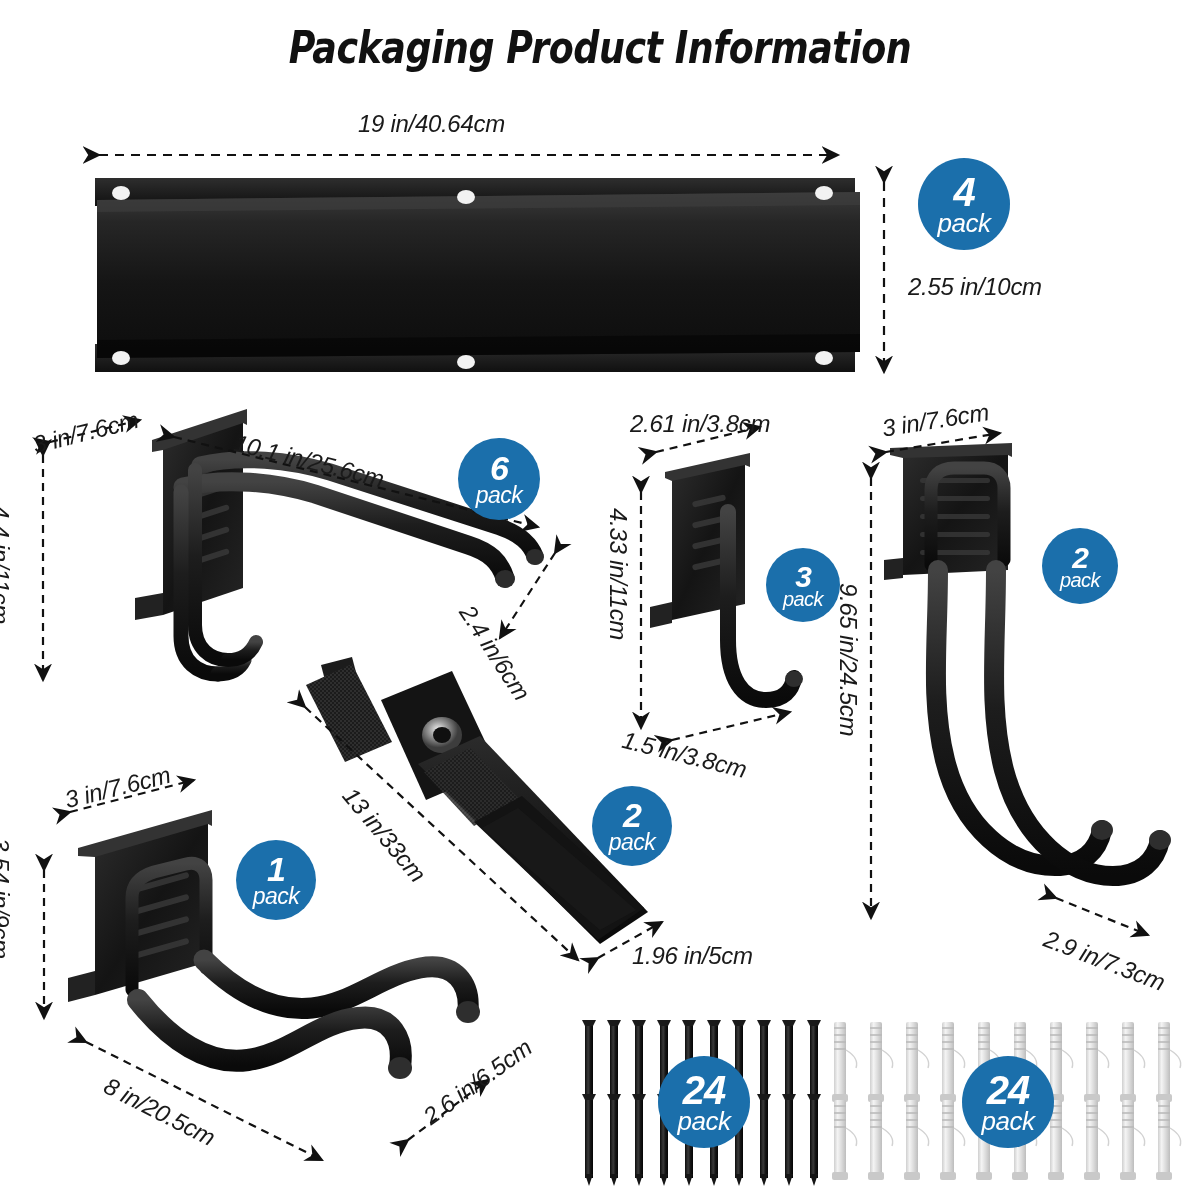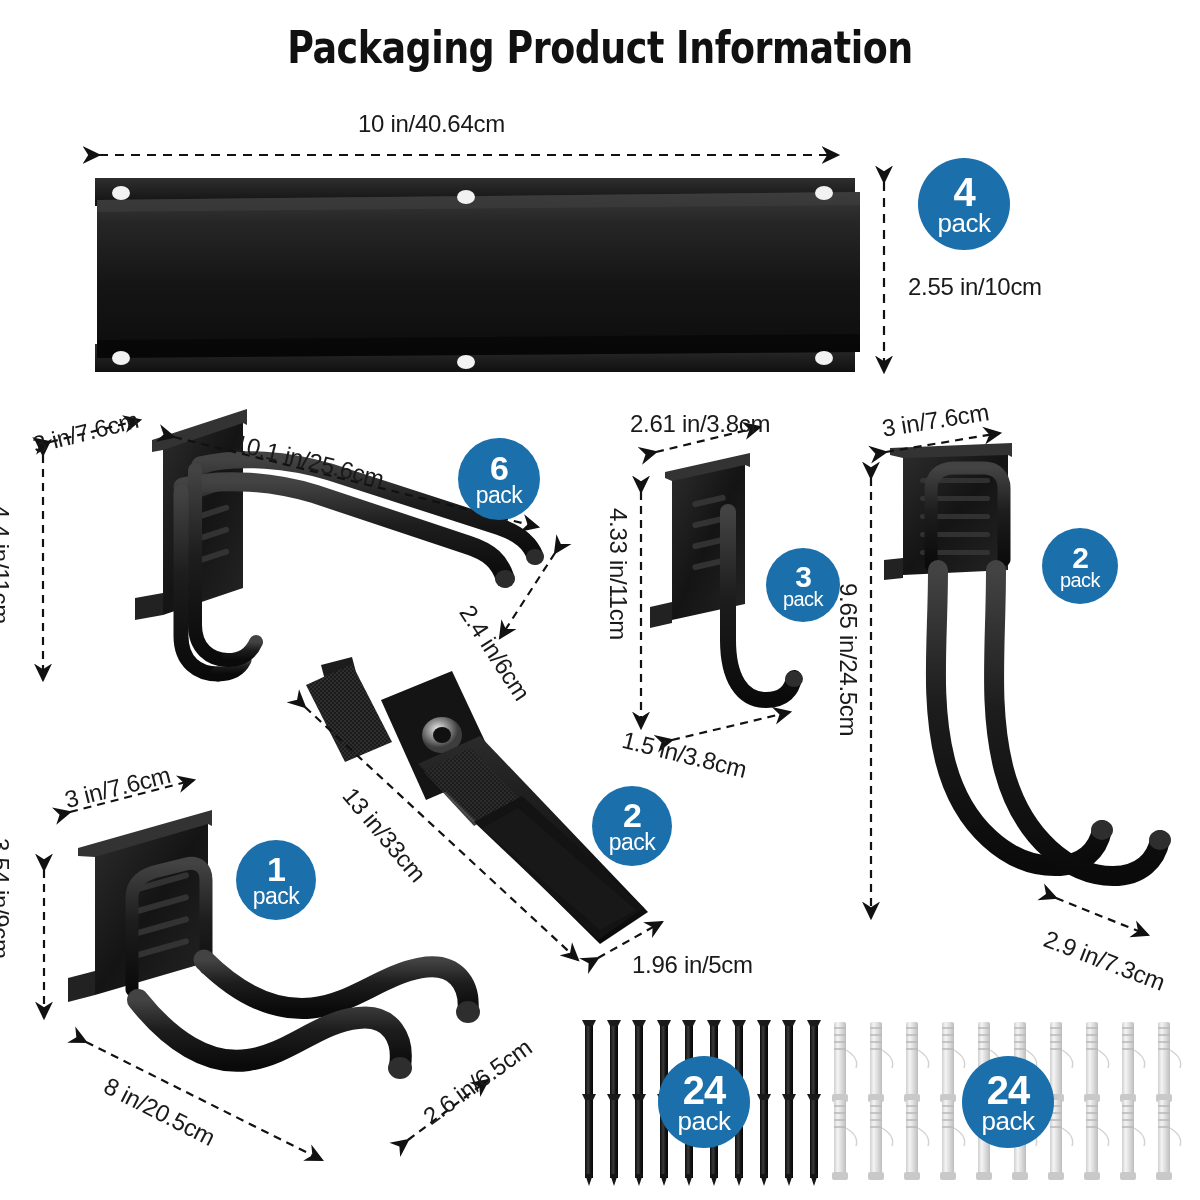--- a/index.html
+++ b/index.html
@@ -11,7 +11,7 @@
     overflow:hidden;
     position:relative;
   }
-  #stage{position:relative;width:1200px;height:1200px;}
+  #stage{position:relative;width:1200px;height:1200px;font-style:italic;}
 
   
   .title{

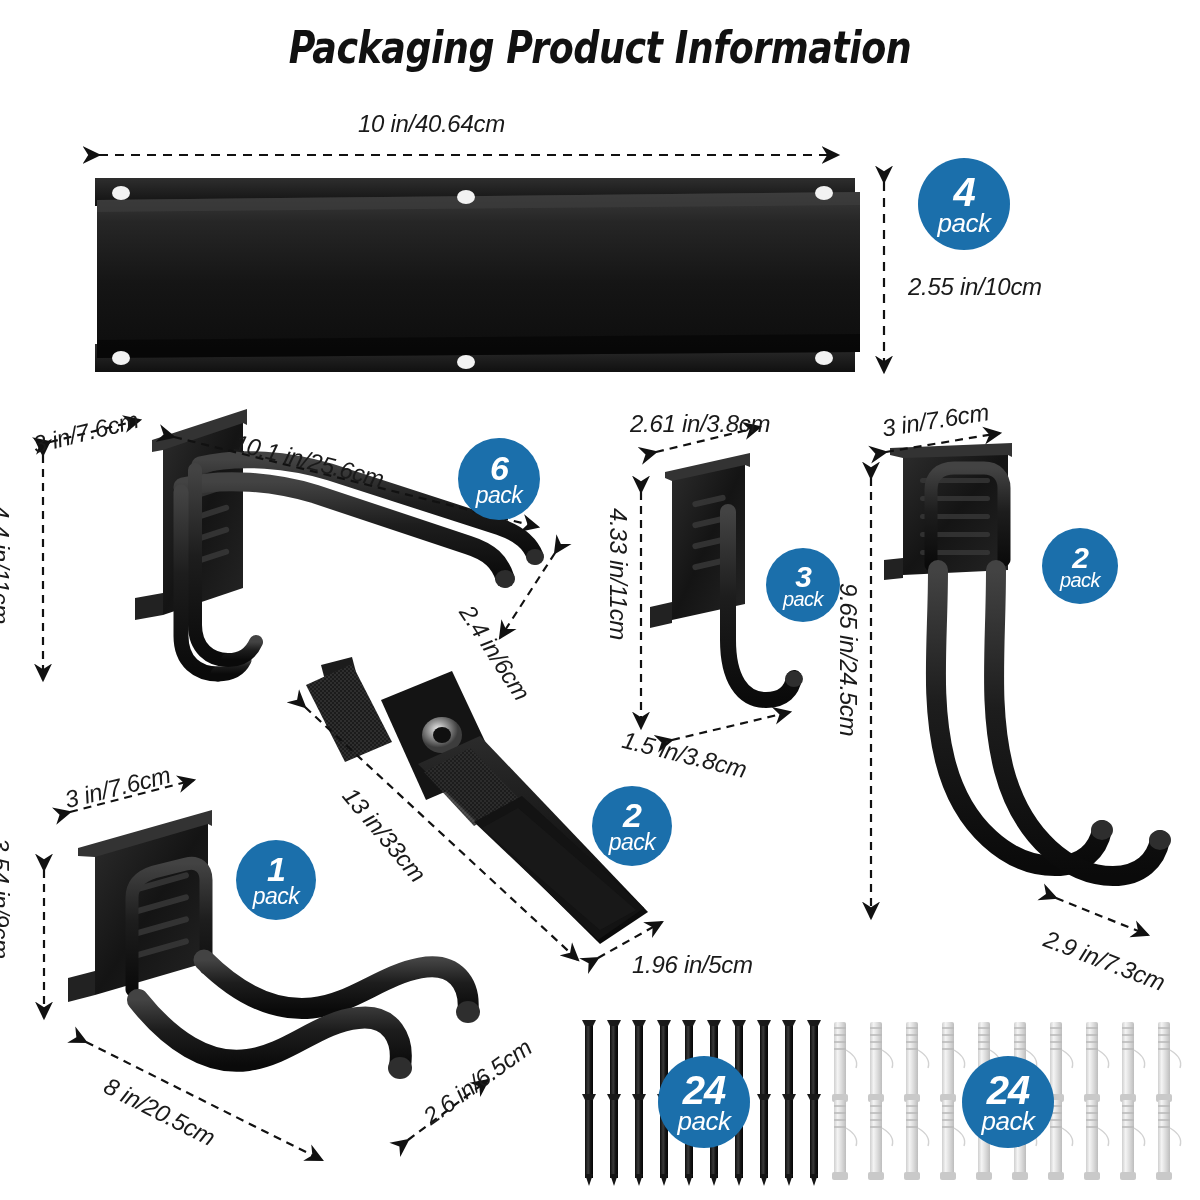--- a/index.html
+++ b/index.html
@@ -493,7 +493,7 @@
     </g>
   </svg>
 
-  <div class="dim" style="left:358px;top:110px;">10 in/40.64cm</div>
+  <div class="dim" style="left:358px;top:110px;">19 in/40.64cm</div>
   <div class="dim" style="left:908px;top:273px;">2.55 in/10cm</div>
 
   <div class="dim" style="left:30px;top:432px;transform:rotate(-14deg);">3 in/7.6cm</div>

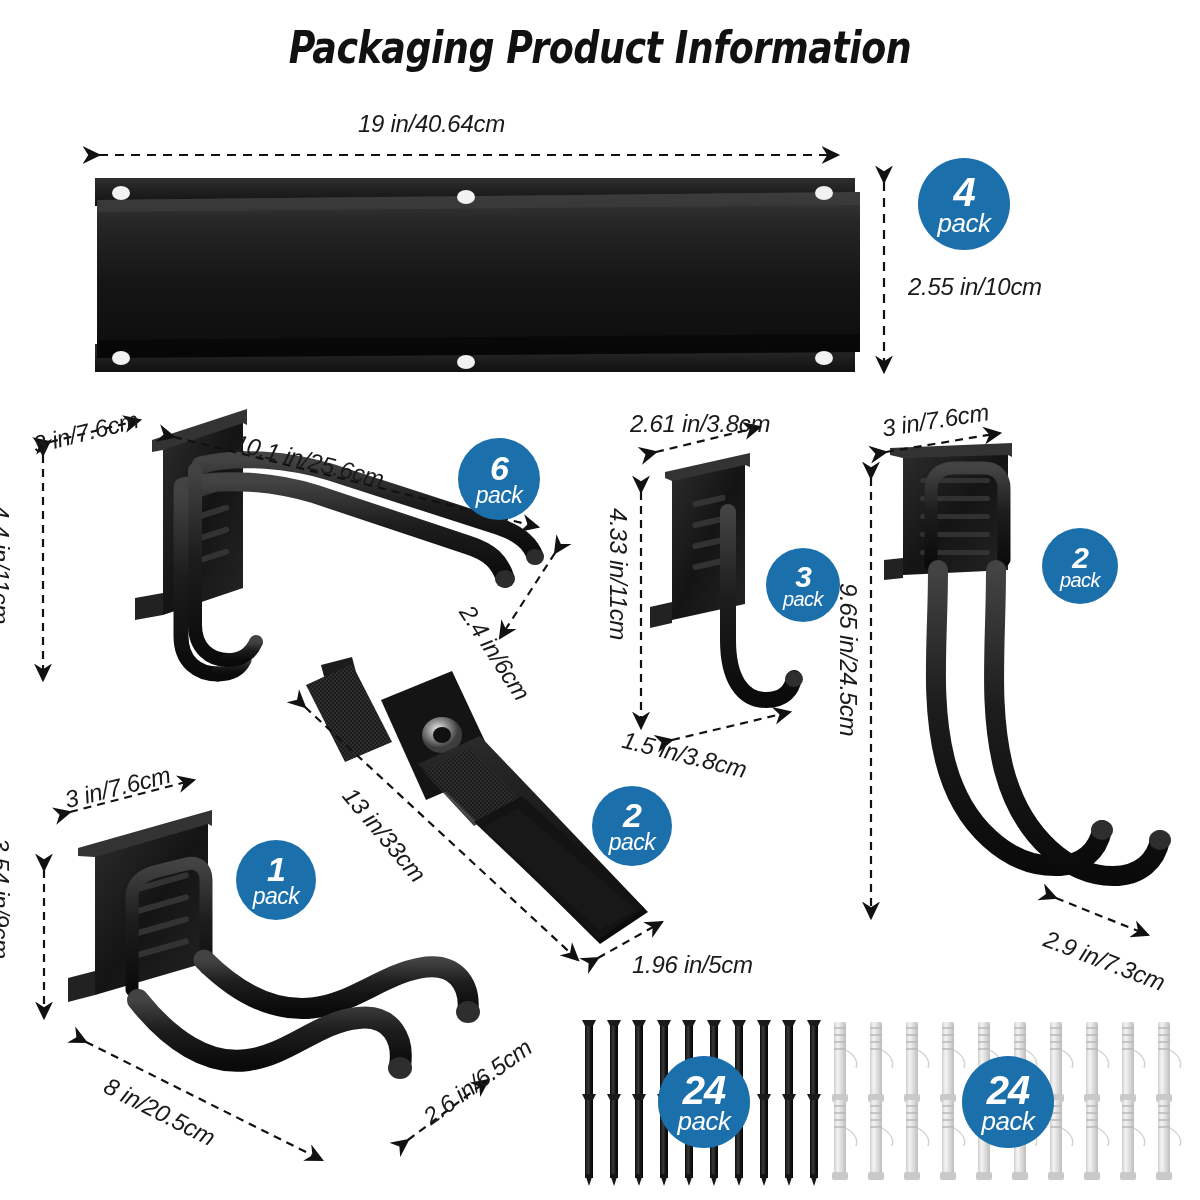--- a/index.html
+++ b/index.html
@@ -510,7 +510,7 @@
   <div class="dim" style="left:1050px;top:925px;transform:rotate(21deg);">2.9 in/7.3cm</div>
 
   <div class="dim" style="left:358px;top:782px;transform:rotate(50deg);transform-origin:left top;">13 in/33cm</div>
-  <div class="dim" style="left:632px;top:942px;margin-top:9px;">1.96 in/5cm</div>
+  <div class="dim" style="left:632px;top:942px;">1.96 in/5cm</div>
 
   <div class="dim" style="left:62px;top:787px;transform:rotate(-14deg);">3 in/7.6cm</div>
   <div class="dim" style="left:14px;top:838px;transform:rotate(90deg);transform-origin:left top;">3.54 in/9cm</div>

